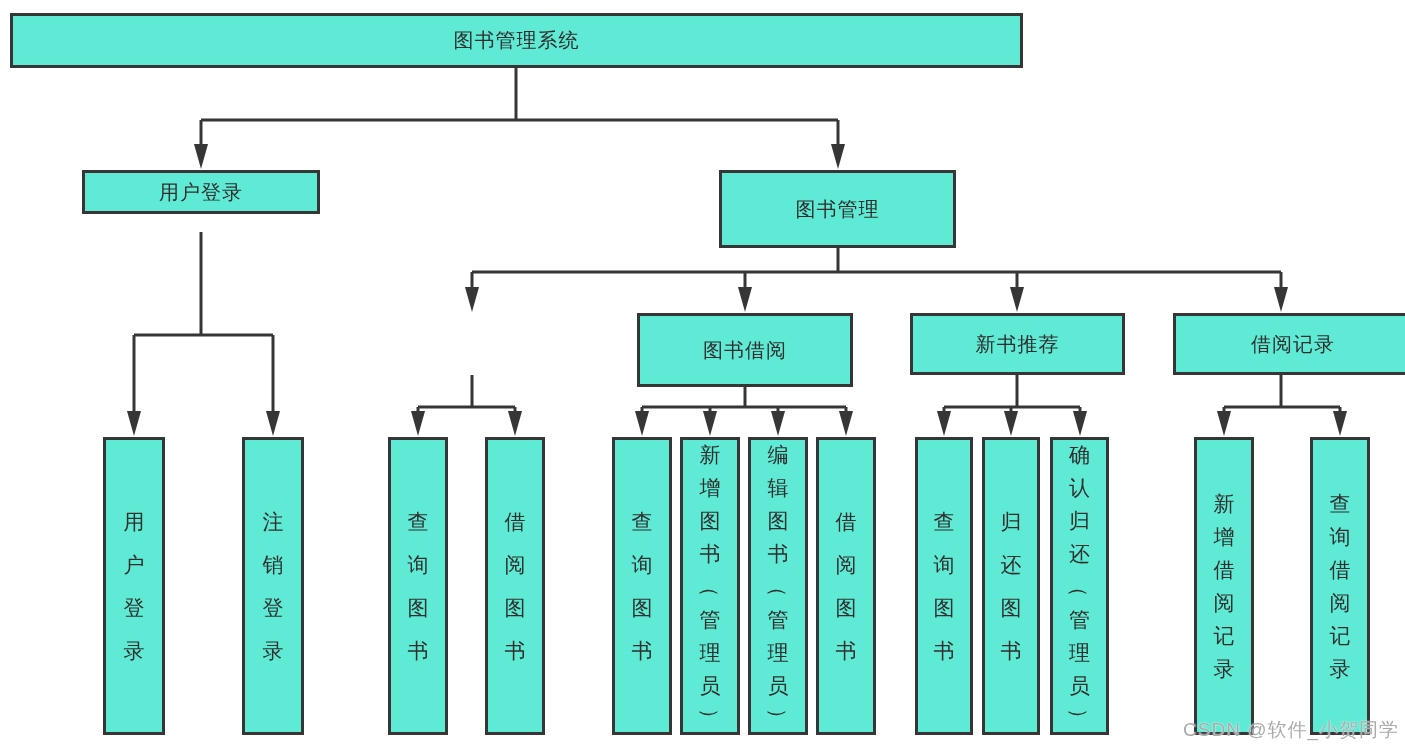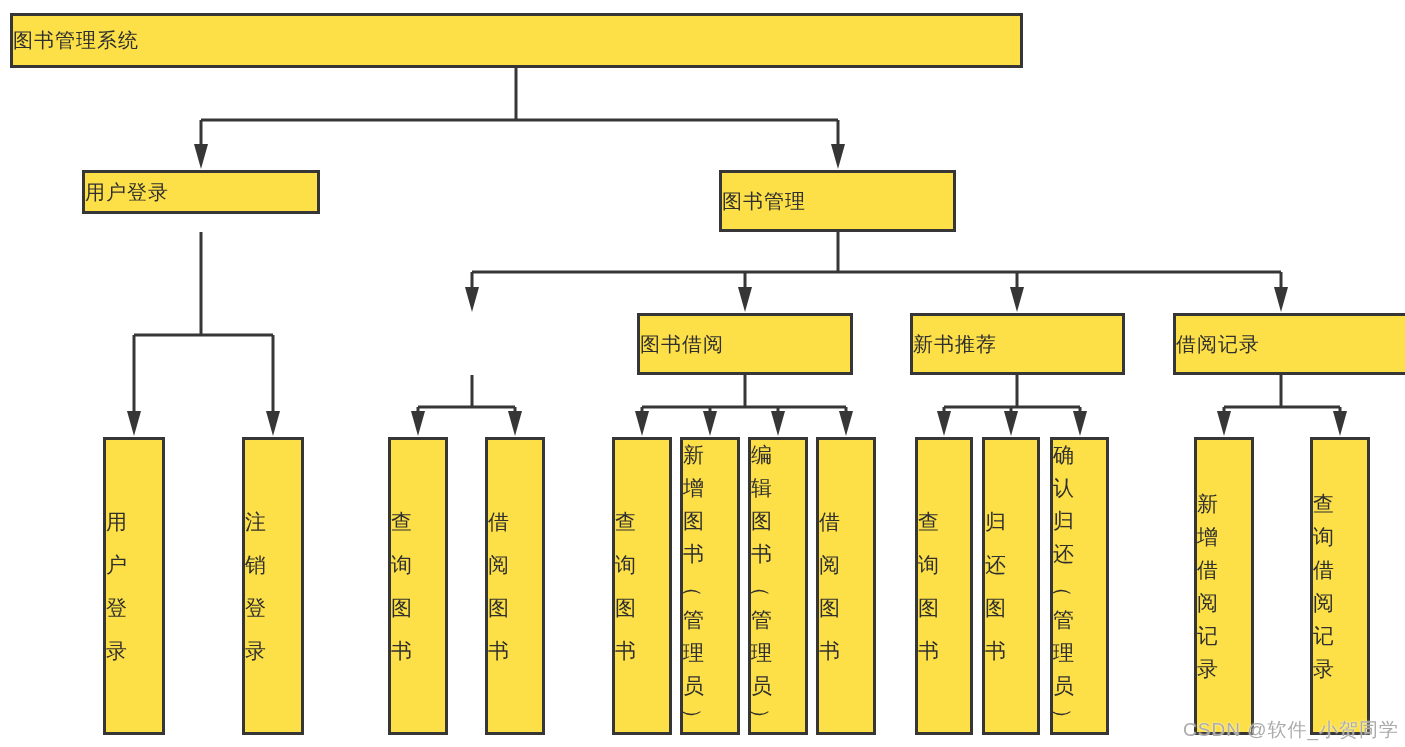--- a/index.html
+++ b/index.html
@@ -23,9 +23,10 @@
     position:absolute;
     box-sizing:border-box;
     border:3px solid var(--line);
-    background:#fde047;
+    background:#5eead4;
     display:flex;
     align-items:center;
+    justify-content:center;
     color:var(--text);
   }
   .hlabel{

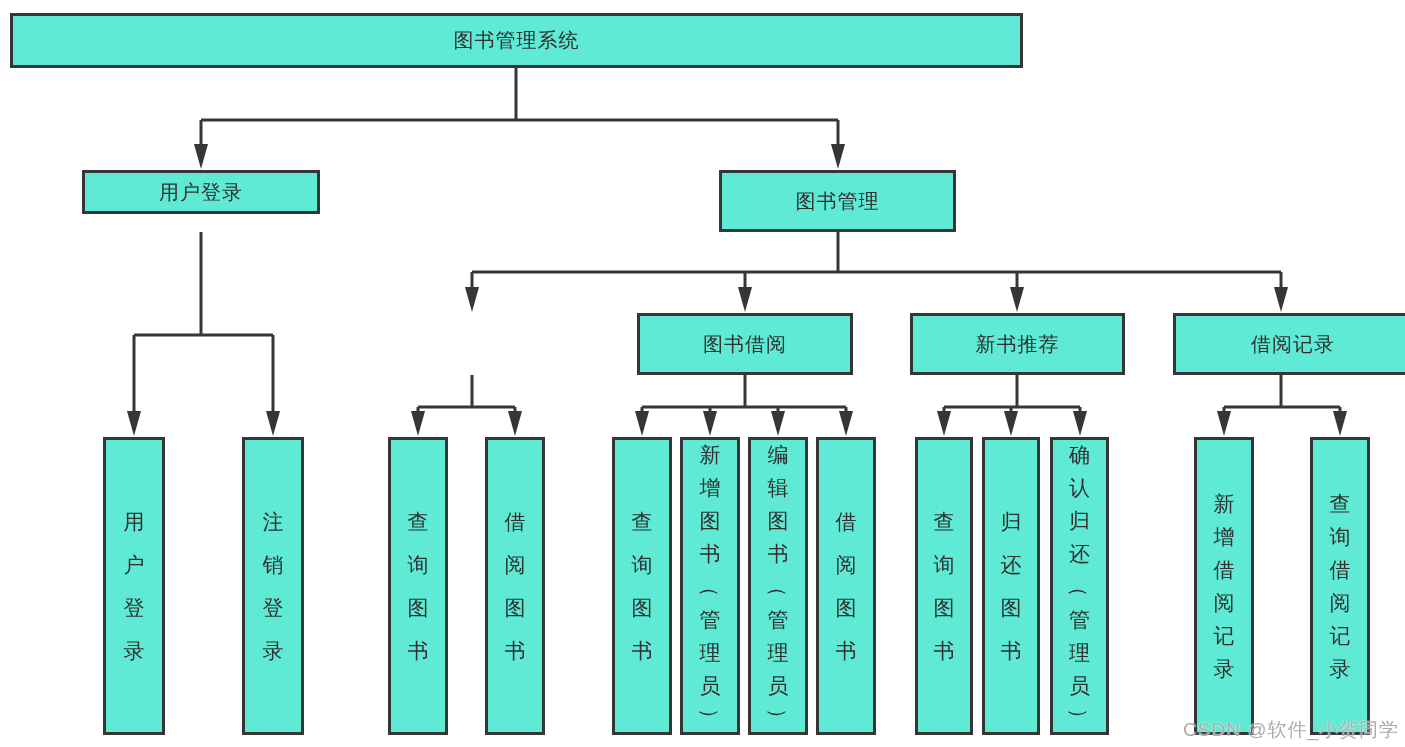--- a/index.html
+++ b/index.html
@@ -134,7 +134,7 @@
   <div class="node" style="left:82px;top:170px;width:238px;height:44px">
     <span class="hlabel">用户登录</span>
   </div>
-  <div class="node" style="left:719px;top:170px;width:237px;height:62px">
+  <div class="node" style="left:719px;top:170px;width:237px;height:78px">
     <span class="hlabel">图书管理</span>
   </div>
 

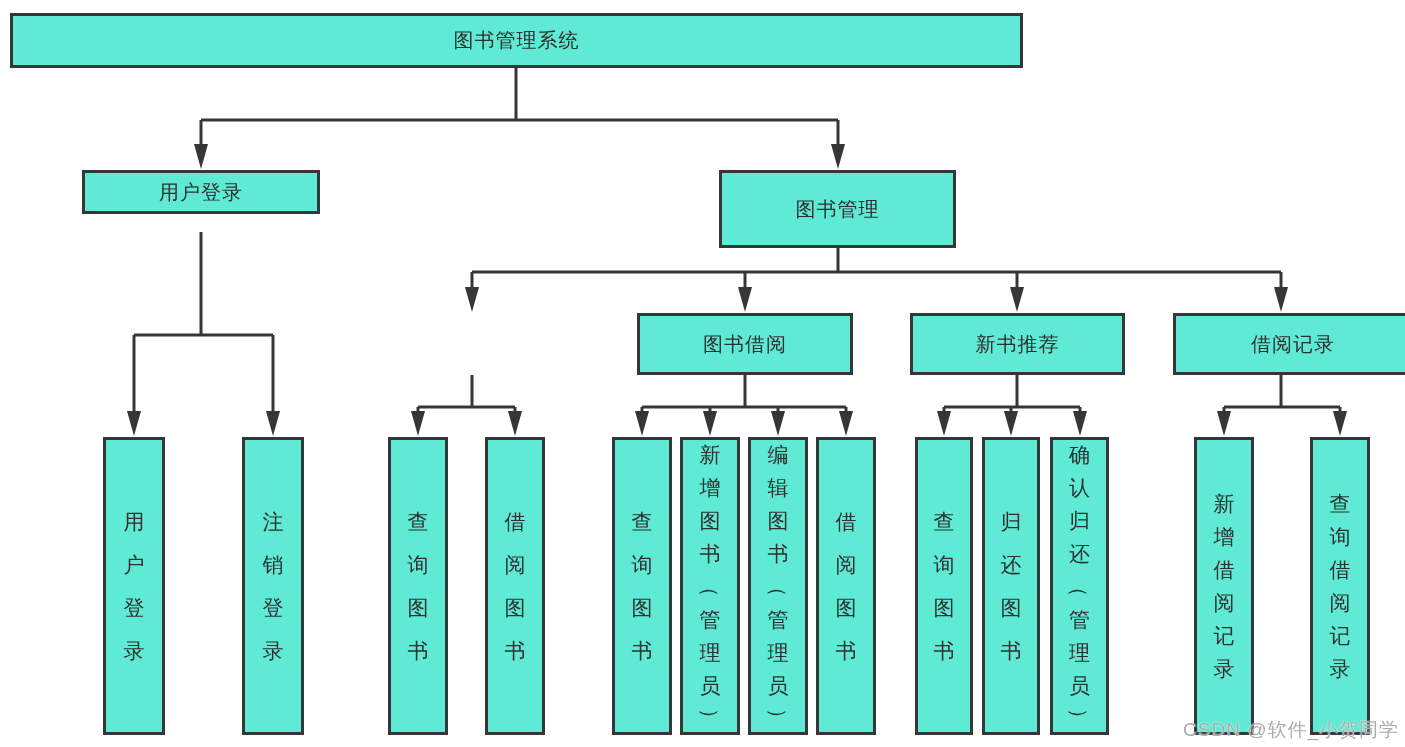--- a/index.html
+++ b/index.html
@@ -138,7 +138,7 @@
     <span class="hlabel">图书管理</span>
   </div>
 
-  <div class="node" style="left:637px;top:313px;width:216px;height:62px">
+  <div class="node" style="left:637px;top:313px;width:216px;height:74px">
     <span class="hlabel">图书借阅</span>
   </div>
   <div class="node" style="left:910px;top:313px;width:215px;height:62px">

